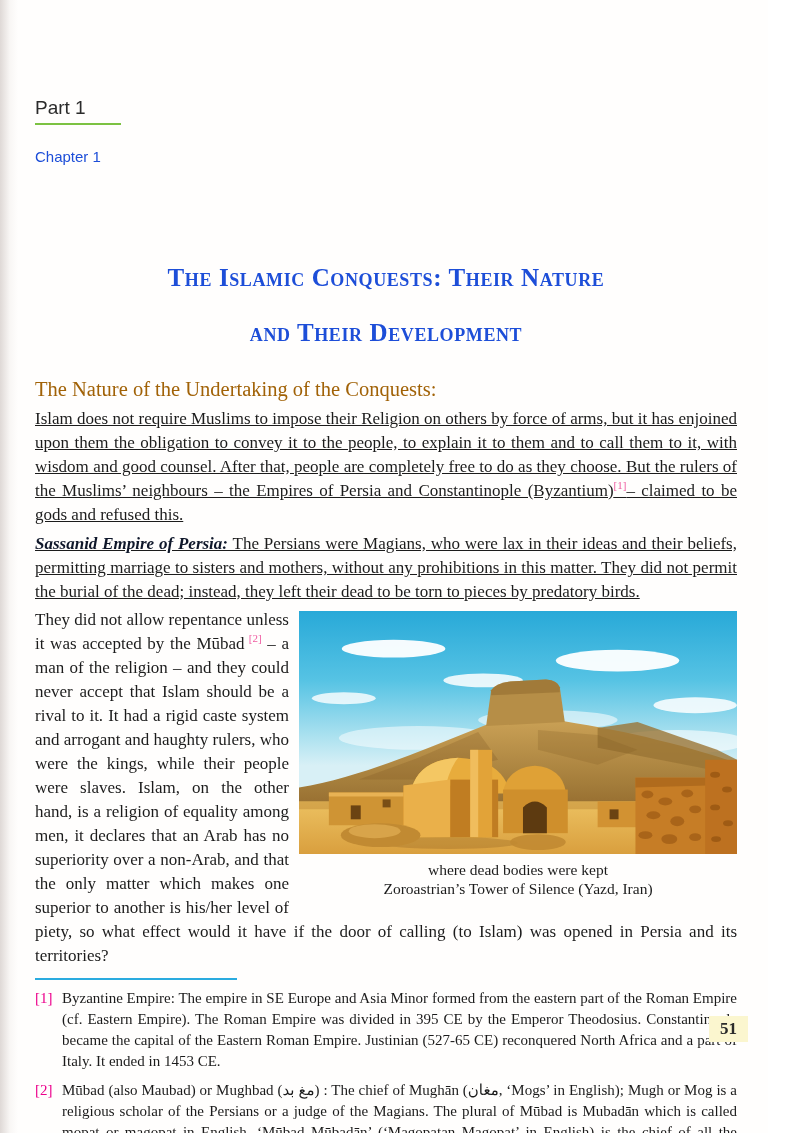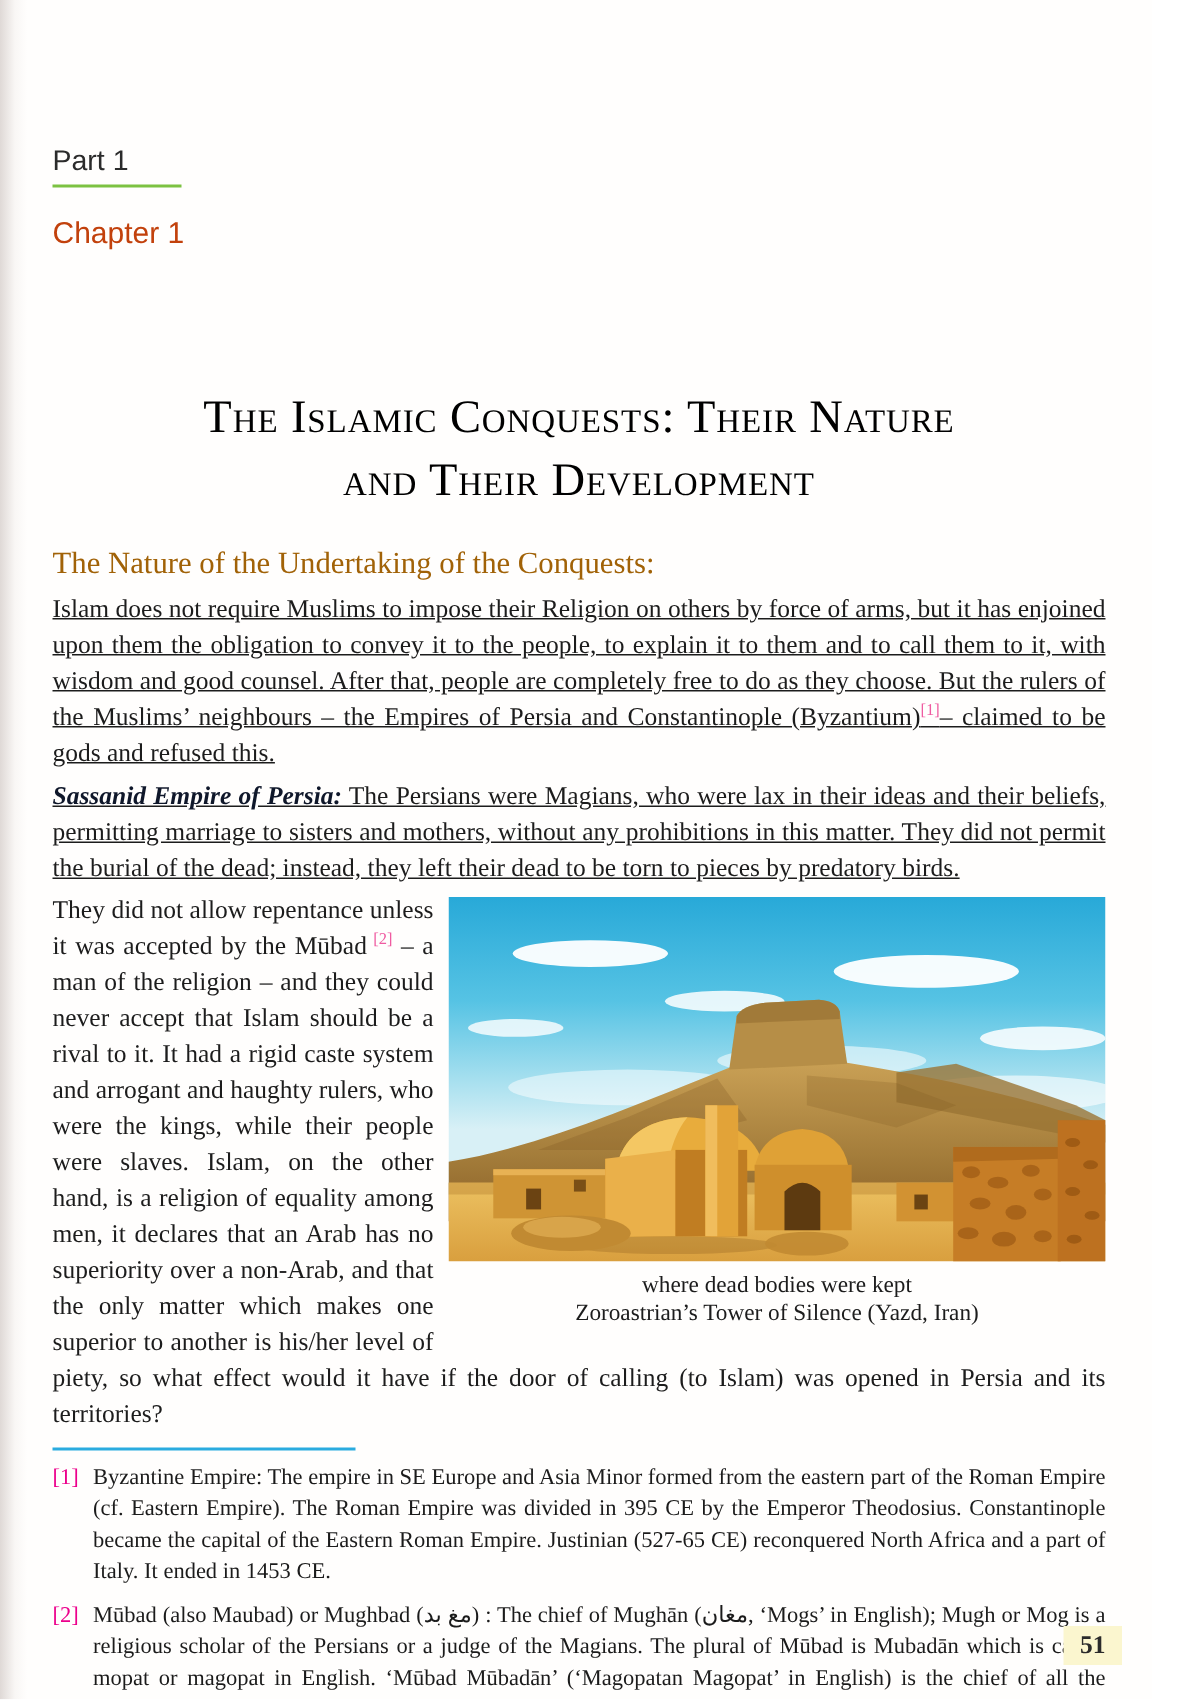--- a/index.html
+++ b/index.html
@@ -22,7 +22,7 @@
   .part-block{margin-top:96px;font-family:"Liberation Sans", sans-serif;}
   .part-label{font-size:19px;line-height:23px;color:#2b2b2b;}
   .green-rule{width:86px;height:2px;background:#7cc242;margin:4px 0 4px 0;}
-  .chapter-label{font-size:20px;line-height:23px;color:#c2410c;margin-top:20px;}
+  .chapter-label{font-size:15px;line-height:23px;color:#1d4ed8;margin-top:20px;}
 
   
   .main-title{margin-top:93px;text-align:center;}

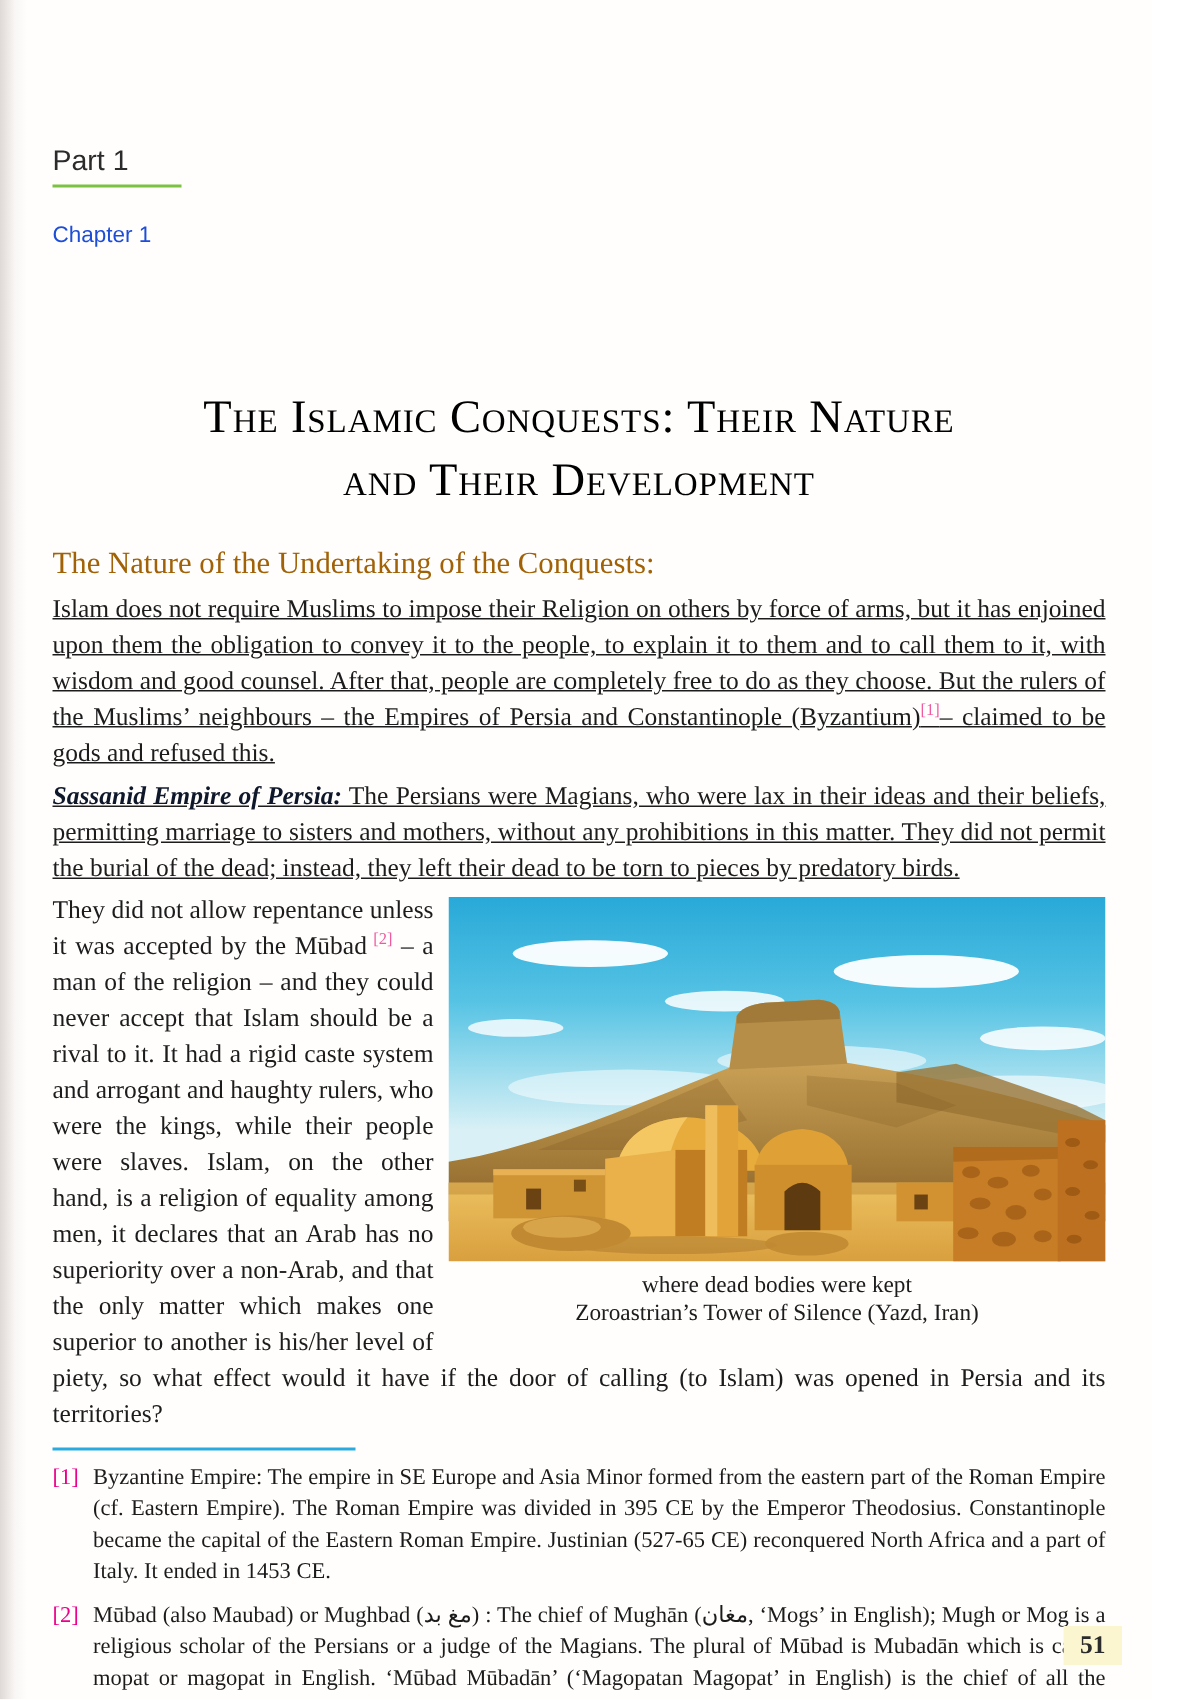--- a/index.html
+++ b/index.html
@@ -28,9 +28,9 @@
   .main-title{margin-top:93px;text-align:center;}
   .title-line{
     font-variant:small-caps;
-    font-weight:400;
-    font-size:31px;line-height:33px;
-    letter-spacing:.6px;color:#000000;
+    font-weight:700;
+    font-size:25px;line-height:33px;
+    letter-spacing:.6px;color:#1d4ed8;
   }
   .title-line + .title-line{margin-top:9px;}
 

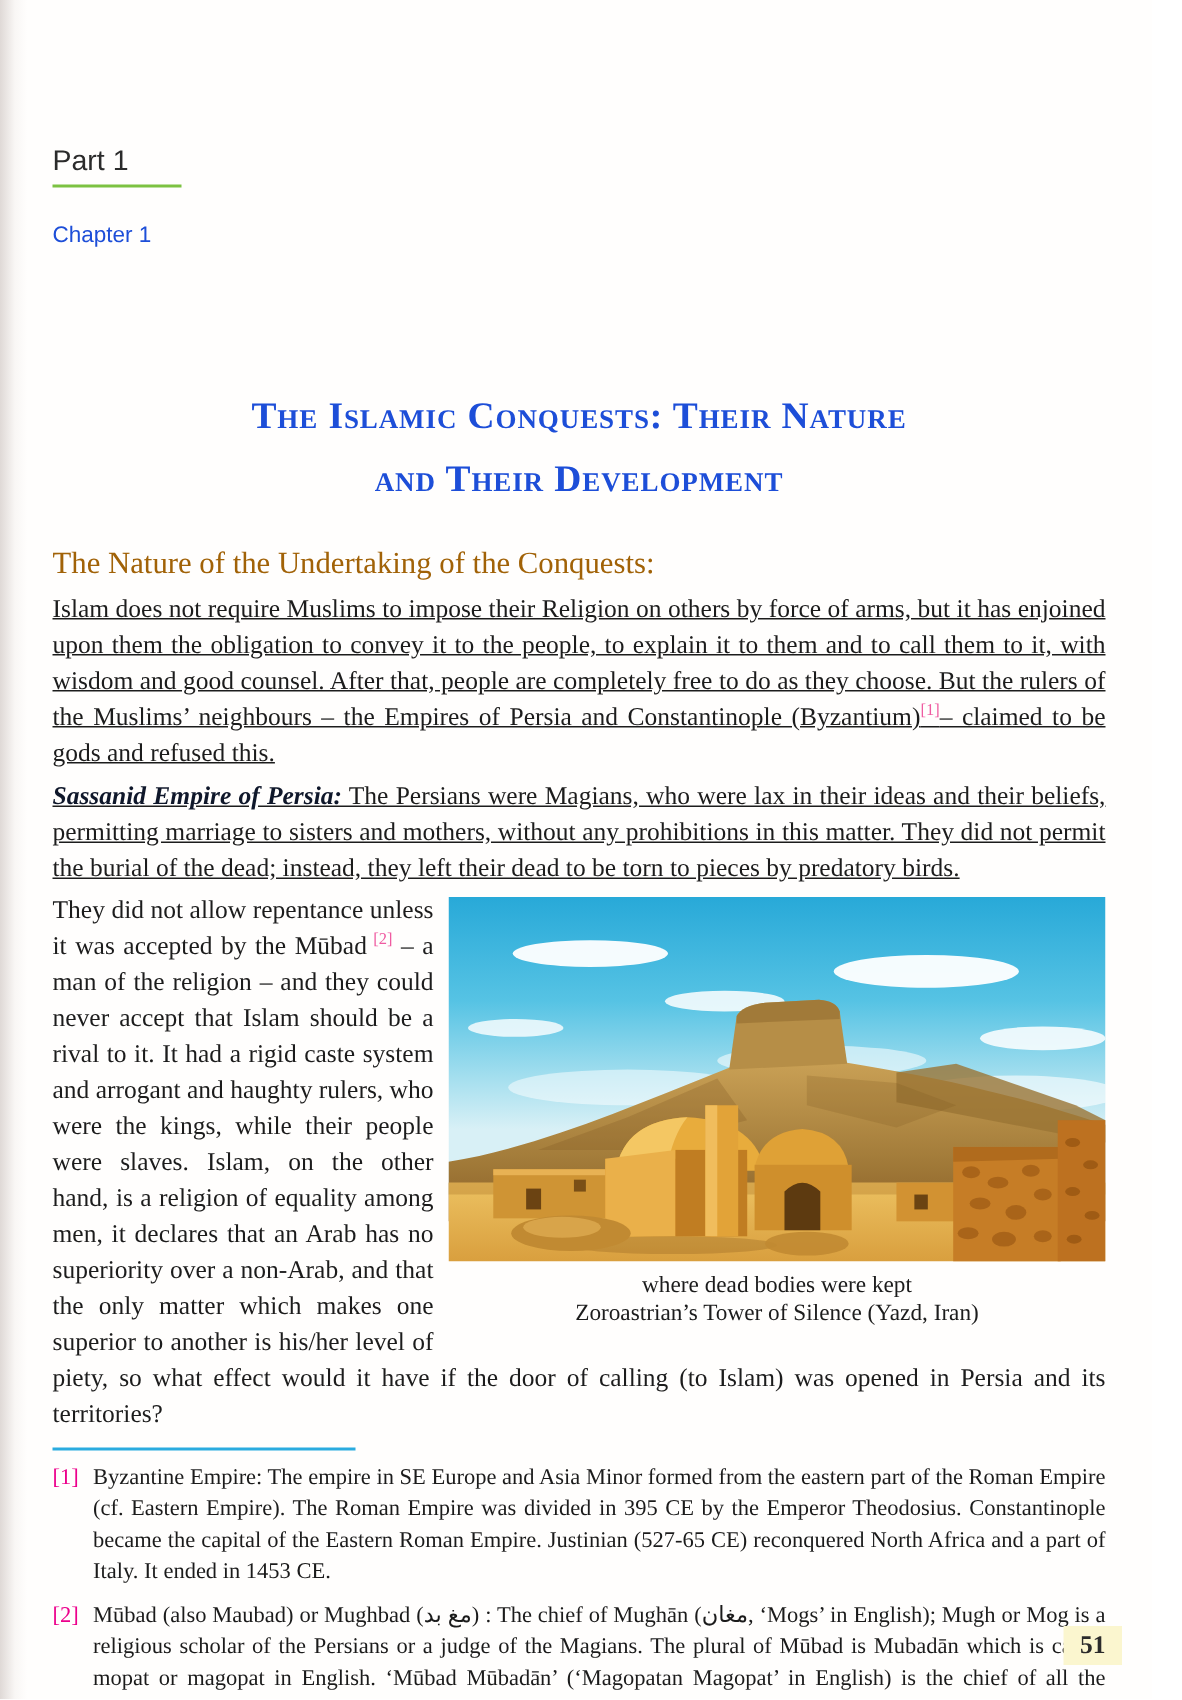--- a/index.html
+++ b/index.html
@@ -32,7 +32,7 @@
     font-size:25px;line-height:33px;
     letter-spacing:.6px;color:#1d4ed8;
   }
-  .title-line + .title-line{margin-top:9px;}
+  .title-line + .title-line{margin-top:22px;}
 
   
   .section-heading{

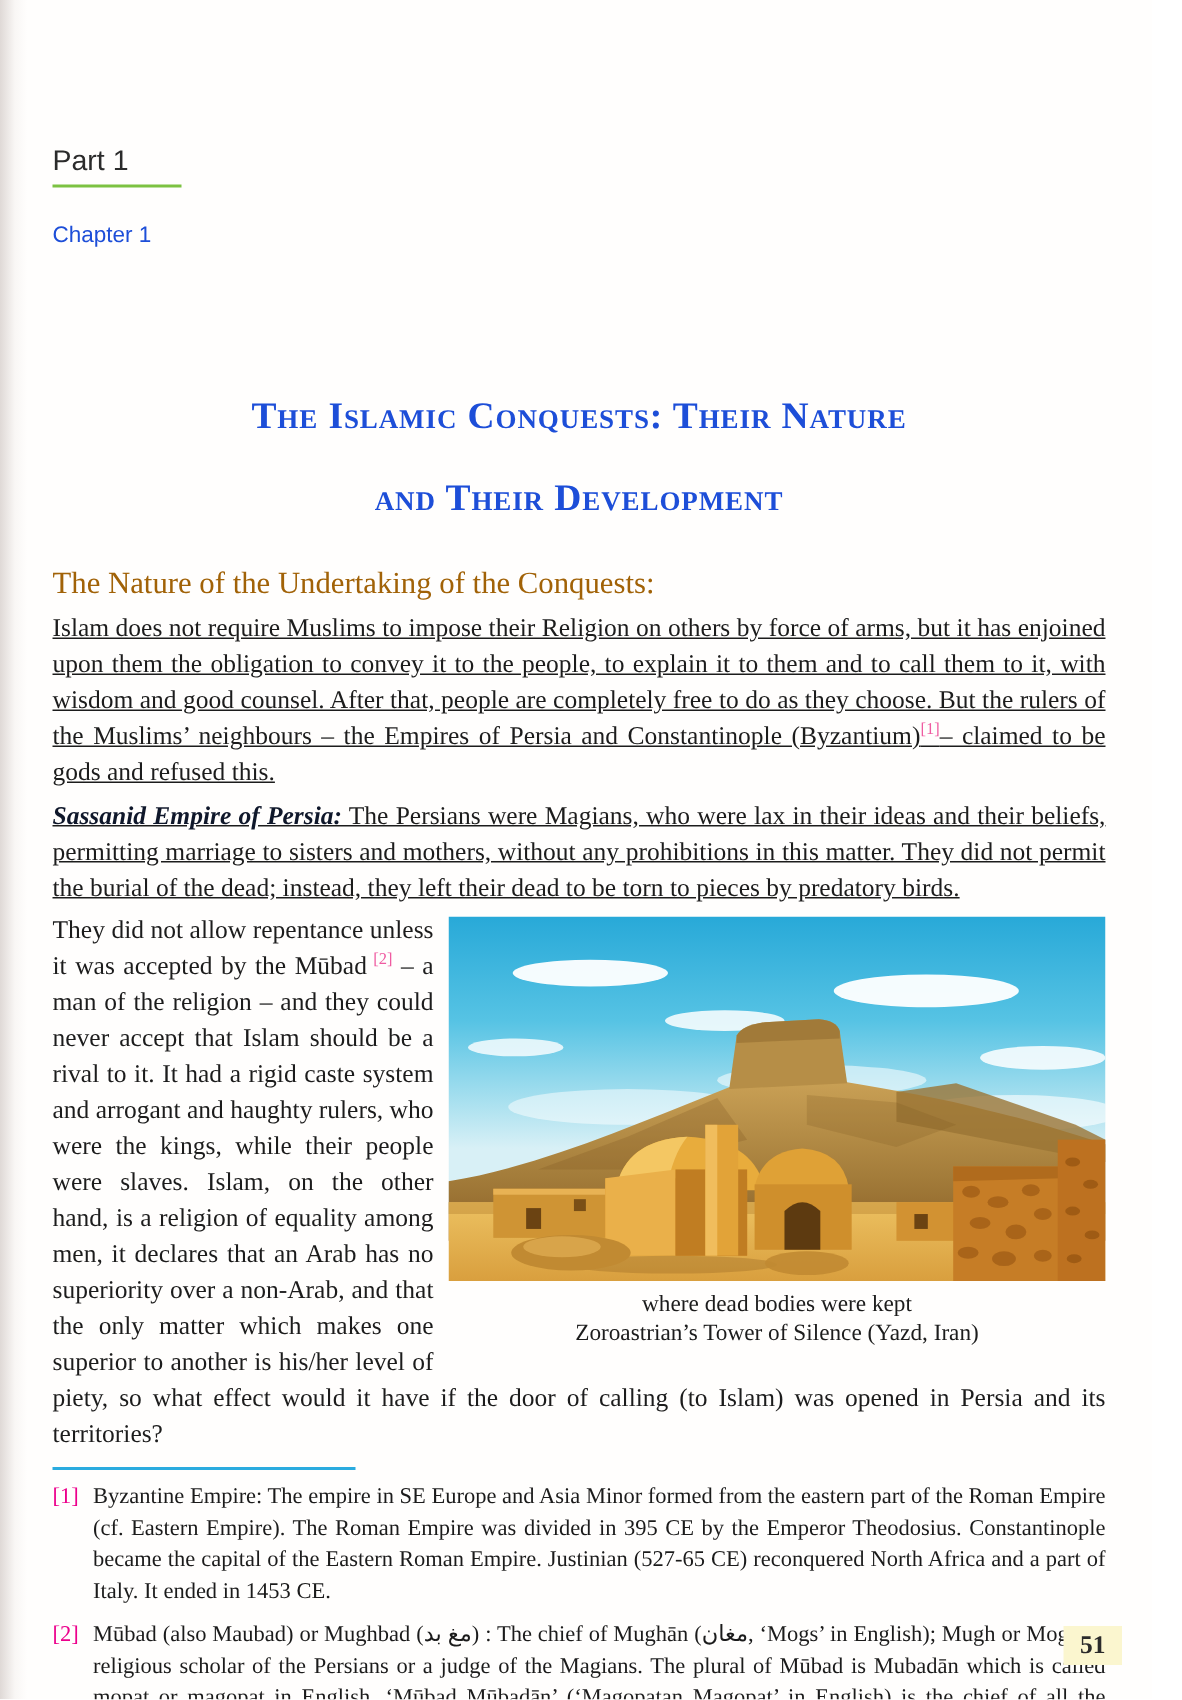--- a/index.html
+++ b/index.html
@@ -80,7 +80,7 @@
 
   
   .page-number{
-    position:absolute;top:1084px;right:20px;
+    position:absolute;top:1016px;right:20px;
     background:#fbf6cf;
     padding:3px 11px;
     font-size:17px;font-weight:600;color:#2b2b2b;

